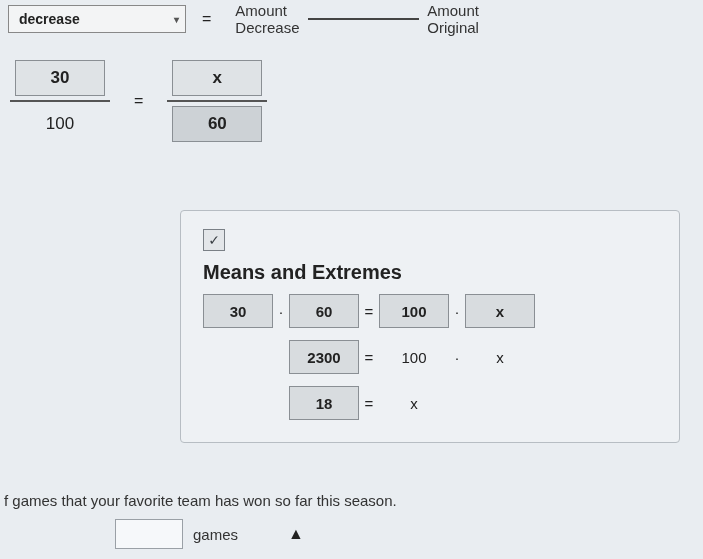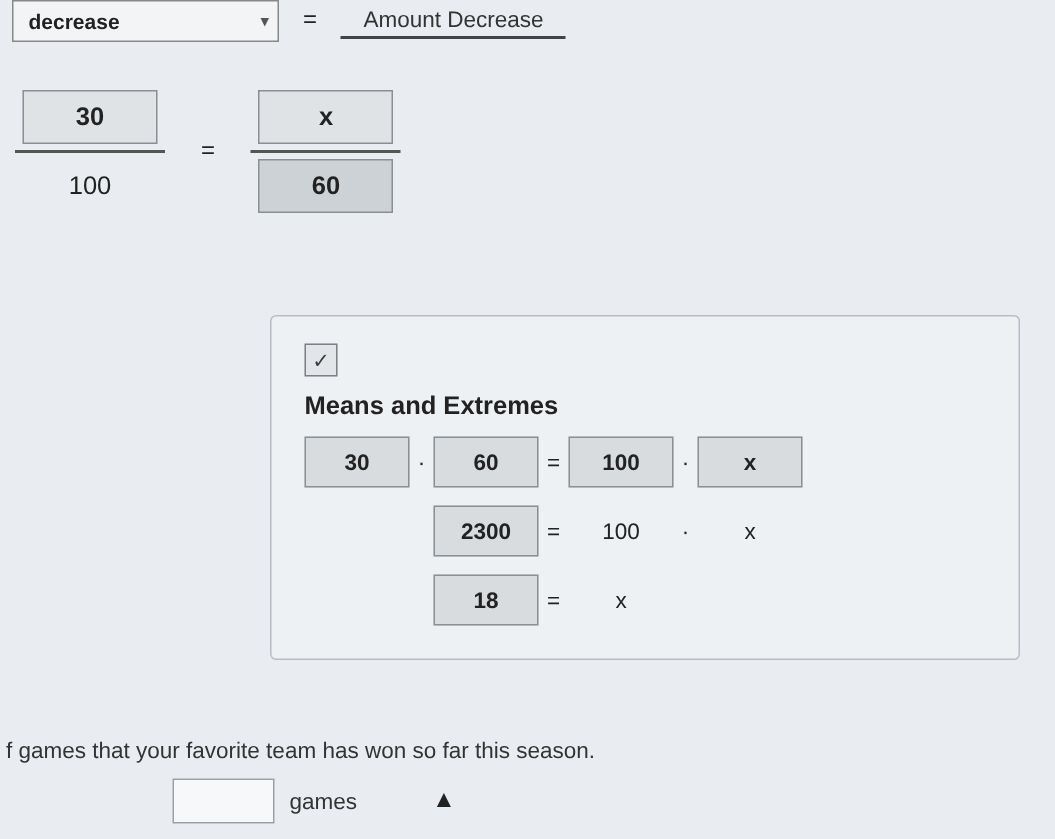--- a/index.html
+++ b/index.html
@@ -42,7 +42,7 @@
   }
   .eq { font-size: 16px; padding: 0 6px; }
   .frac {
-    display: inline-flex; flex-direction: column; align-items: center;
+    display: inline-flex; flex-direction: row; align-items: center;
     min-width: 150px;
   }
   .frac .num, .frac .den {

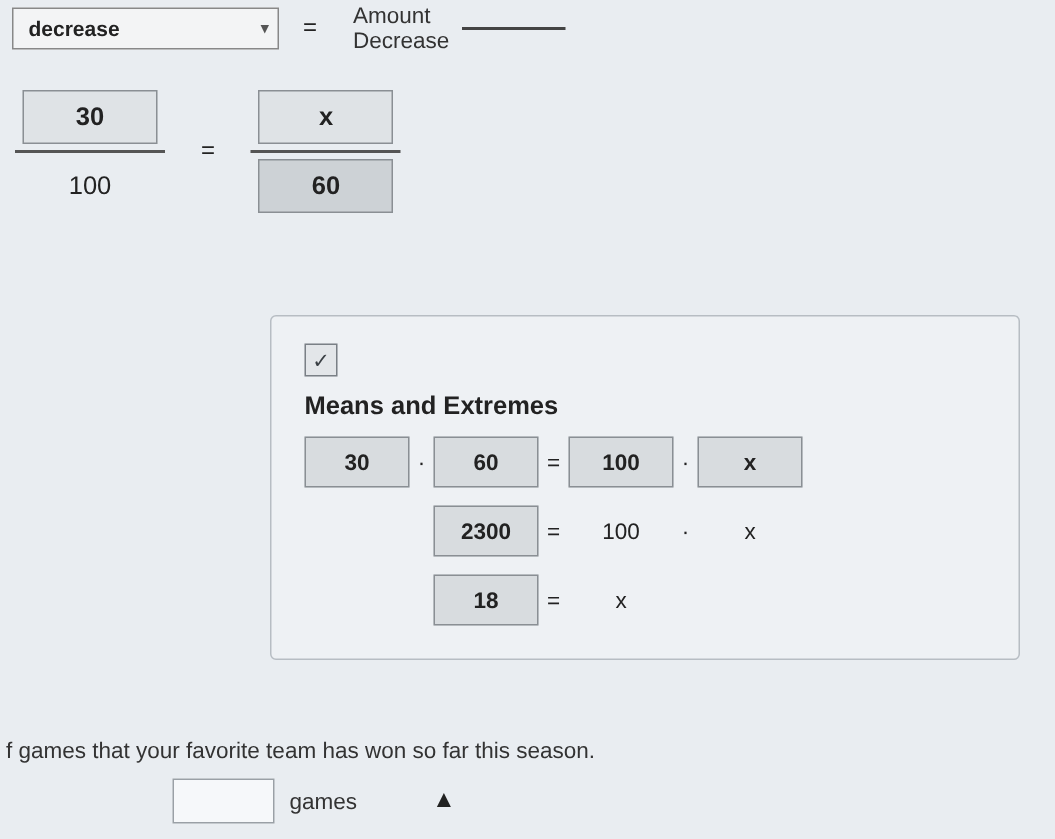--- a/index.html
+++ b/index.html
@@ -174,6 +174,7 @@
     <span class="frac">
       <span class="num">Amount Decrease</span>
       <span class="bar"></span>
+      <span class="den">Amount Original</span>
     </span>
   </div>
 

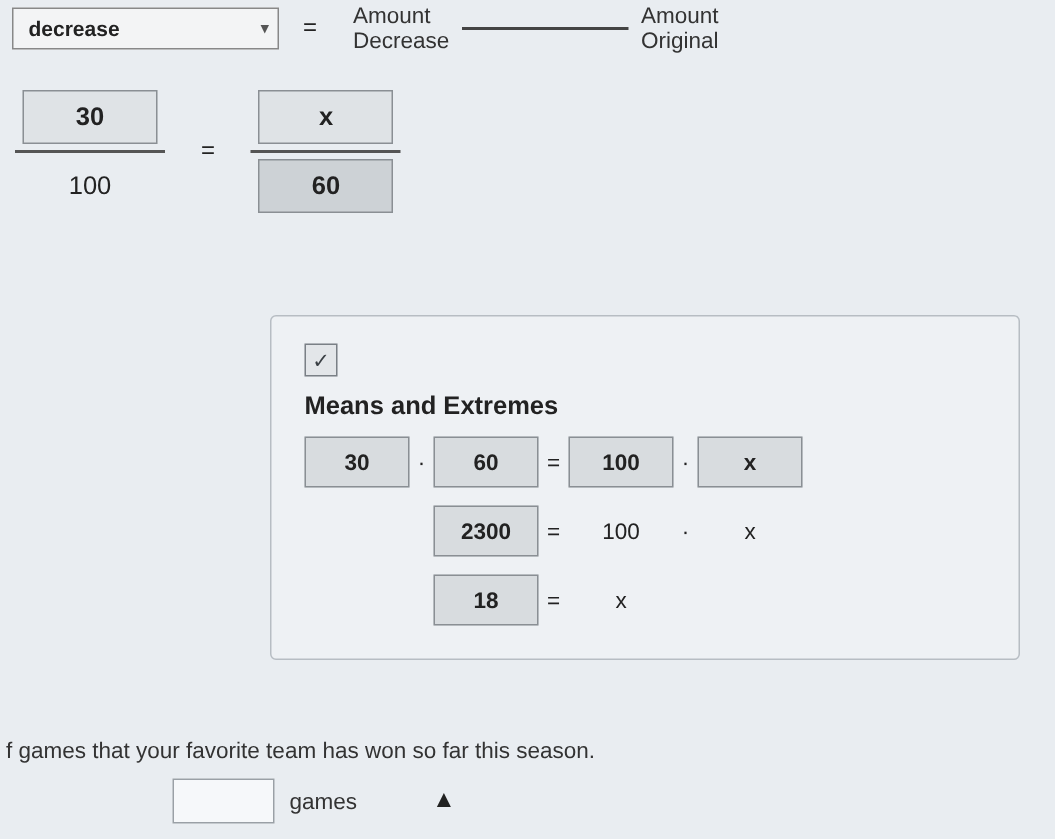--- a/index.html
+++ b/index.html
@@ -111,7 +111,7 @@
     font-weight: 700; font-size: 16px;
   }
   .subhead {
-    font-weight: 700; font-size: 17px;
+    font-weight: 700; font-size: 20px;
     margin: 4px 0 10px 0;
   }
   .grid {

